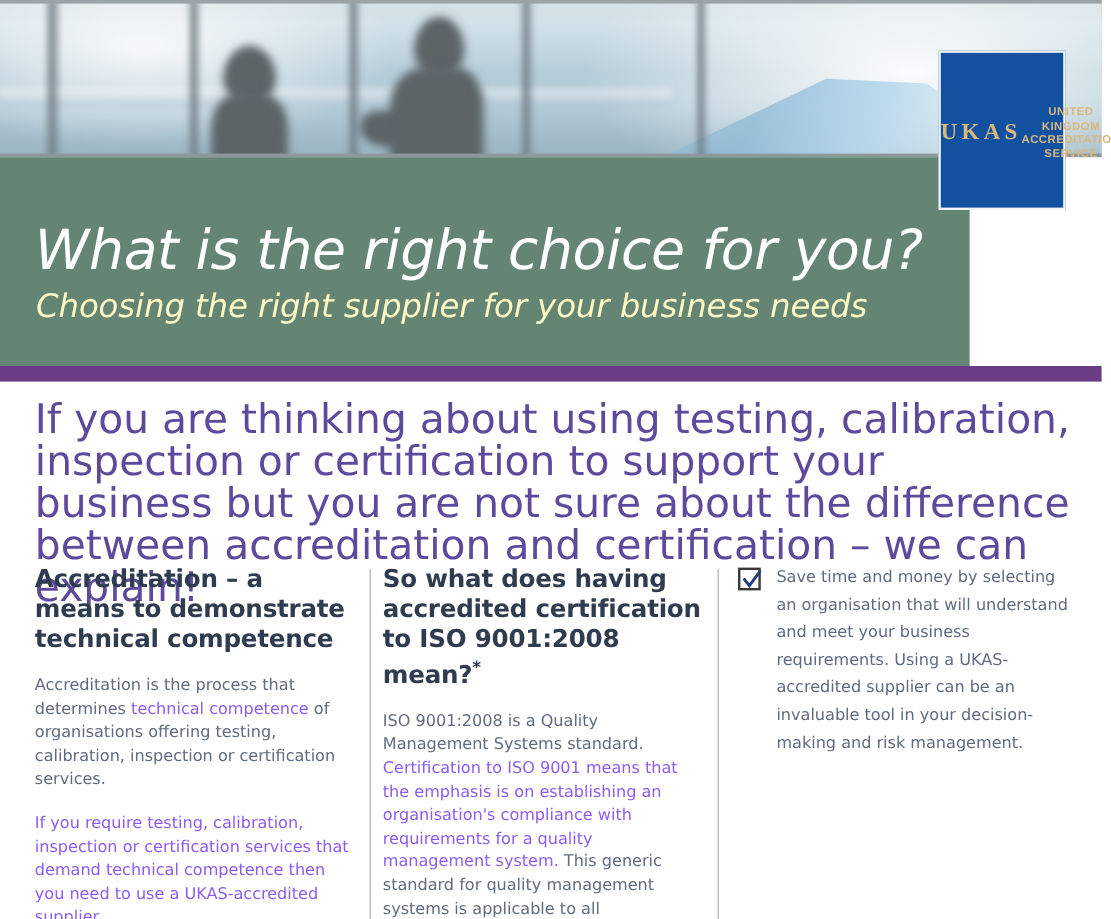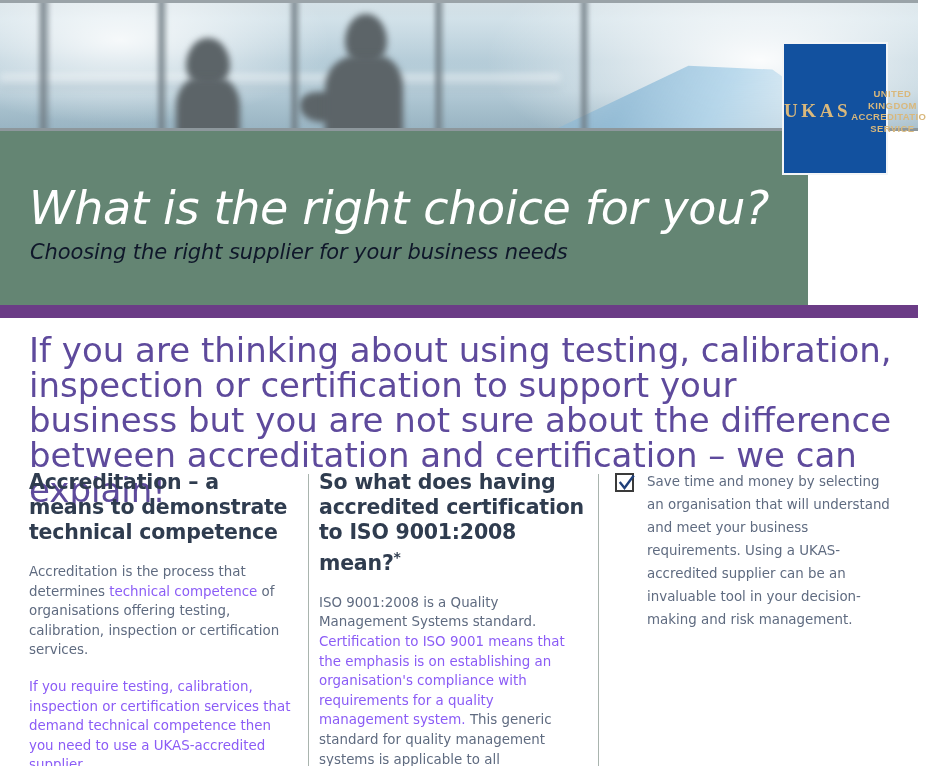--- a/index.html
+++ b/index.html
@@ -149,8 +149,8 @@
   .title-sub {
     position: absolute;
     left: 30px; top: 109px;
-    color: #0f172a;
-    font-size: 21px;
+    color: #fef9c3;
+    font-size: 27px;
     font-weight: normal;
     letter-spacing: -.1px;
     white-space: nowrap;

